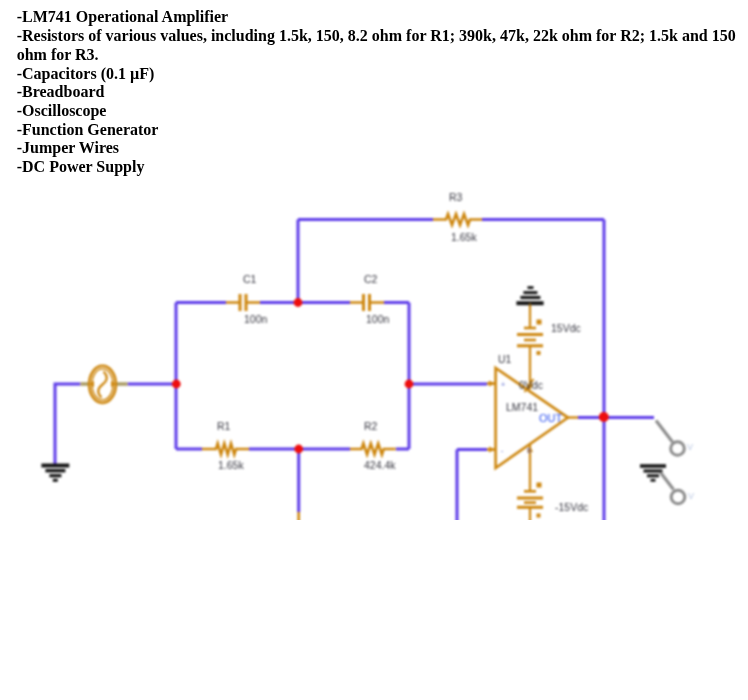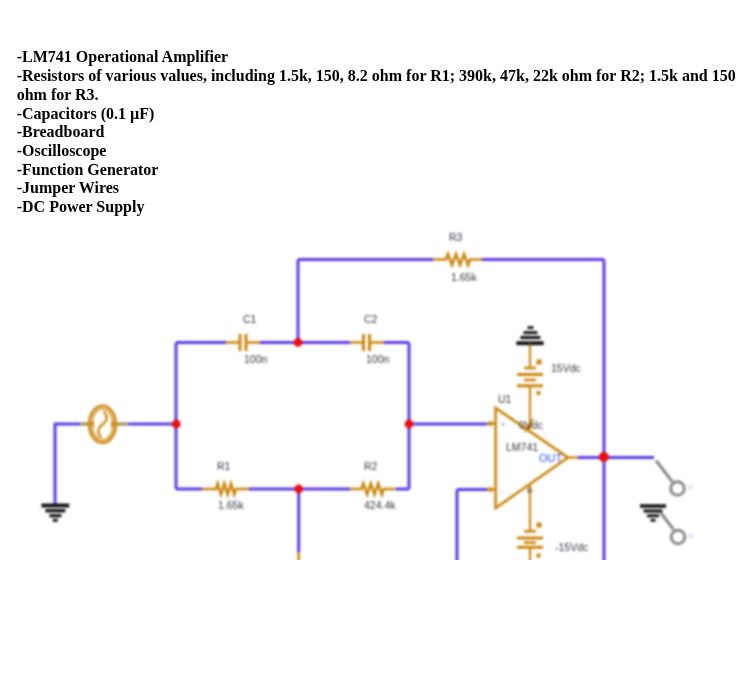--- a/index.html
+++ b/index.html
@@ -3,7 +3,7 @@
 <meta charset="utf-8">
 <style>
   html,body{margin:0;padding:0;background:#ffffff;}
-  #page{position:relative;width:748px;height:520px;overflow:hidden;background:#fff;margin-top:40px;}
+  #page{position:relative;width:748px;height:520px;overflow:hidden;background:#fff;}
   #toptext{
     position:absolute;left:16.7px;top:8.4px;width:748px;
     font-family:"Liberation Serif", serif;font-weight:bold;

